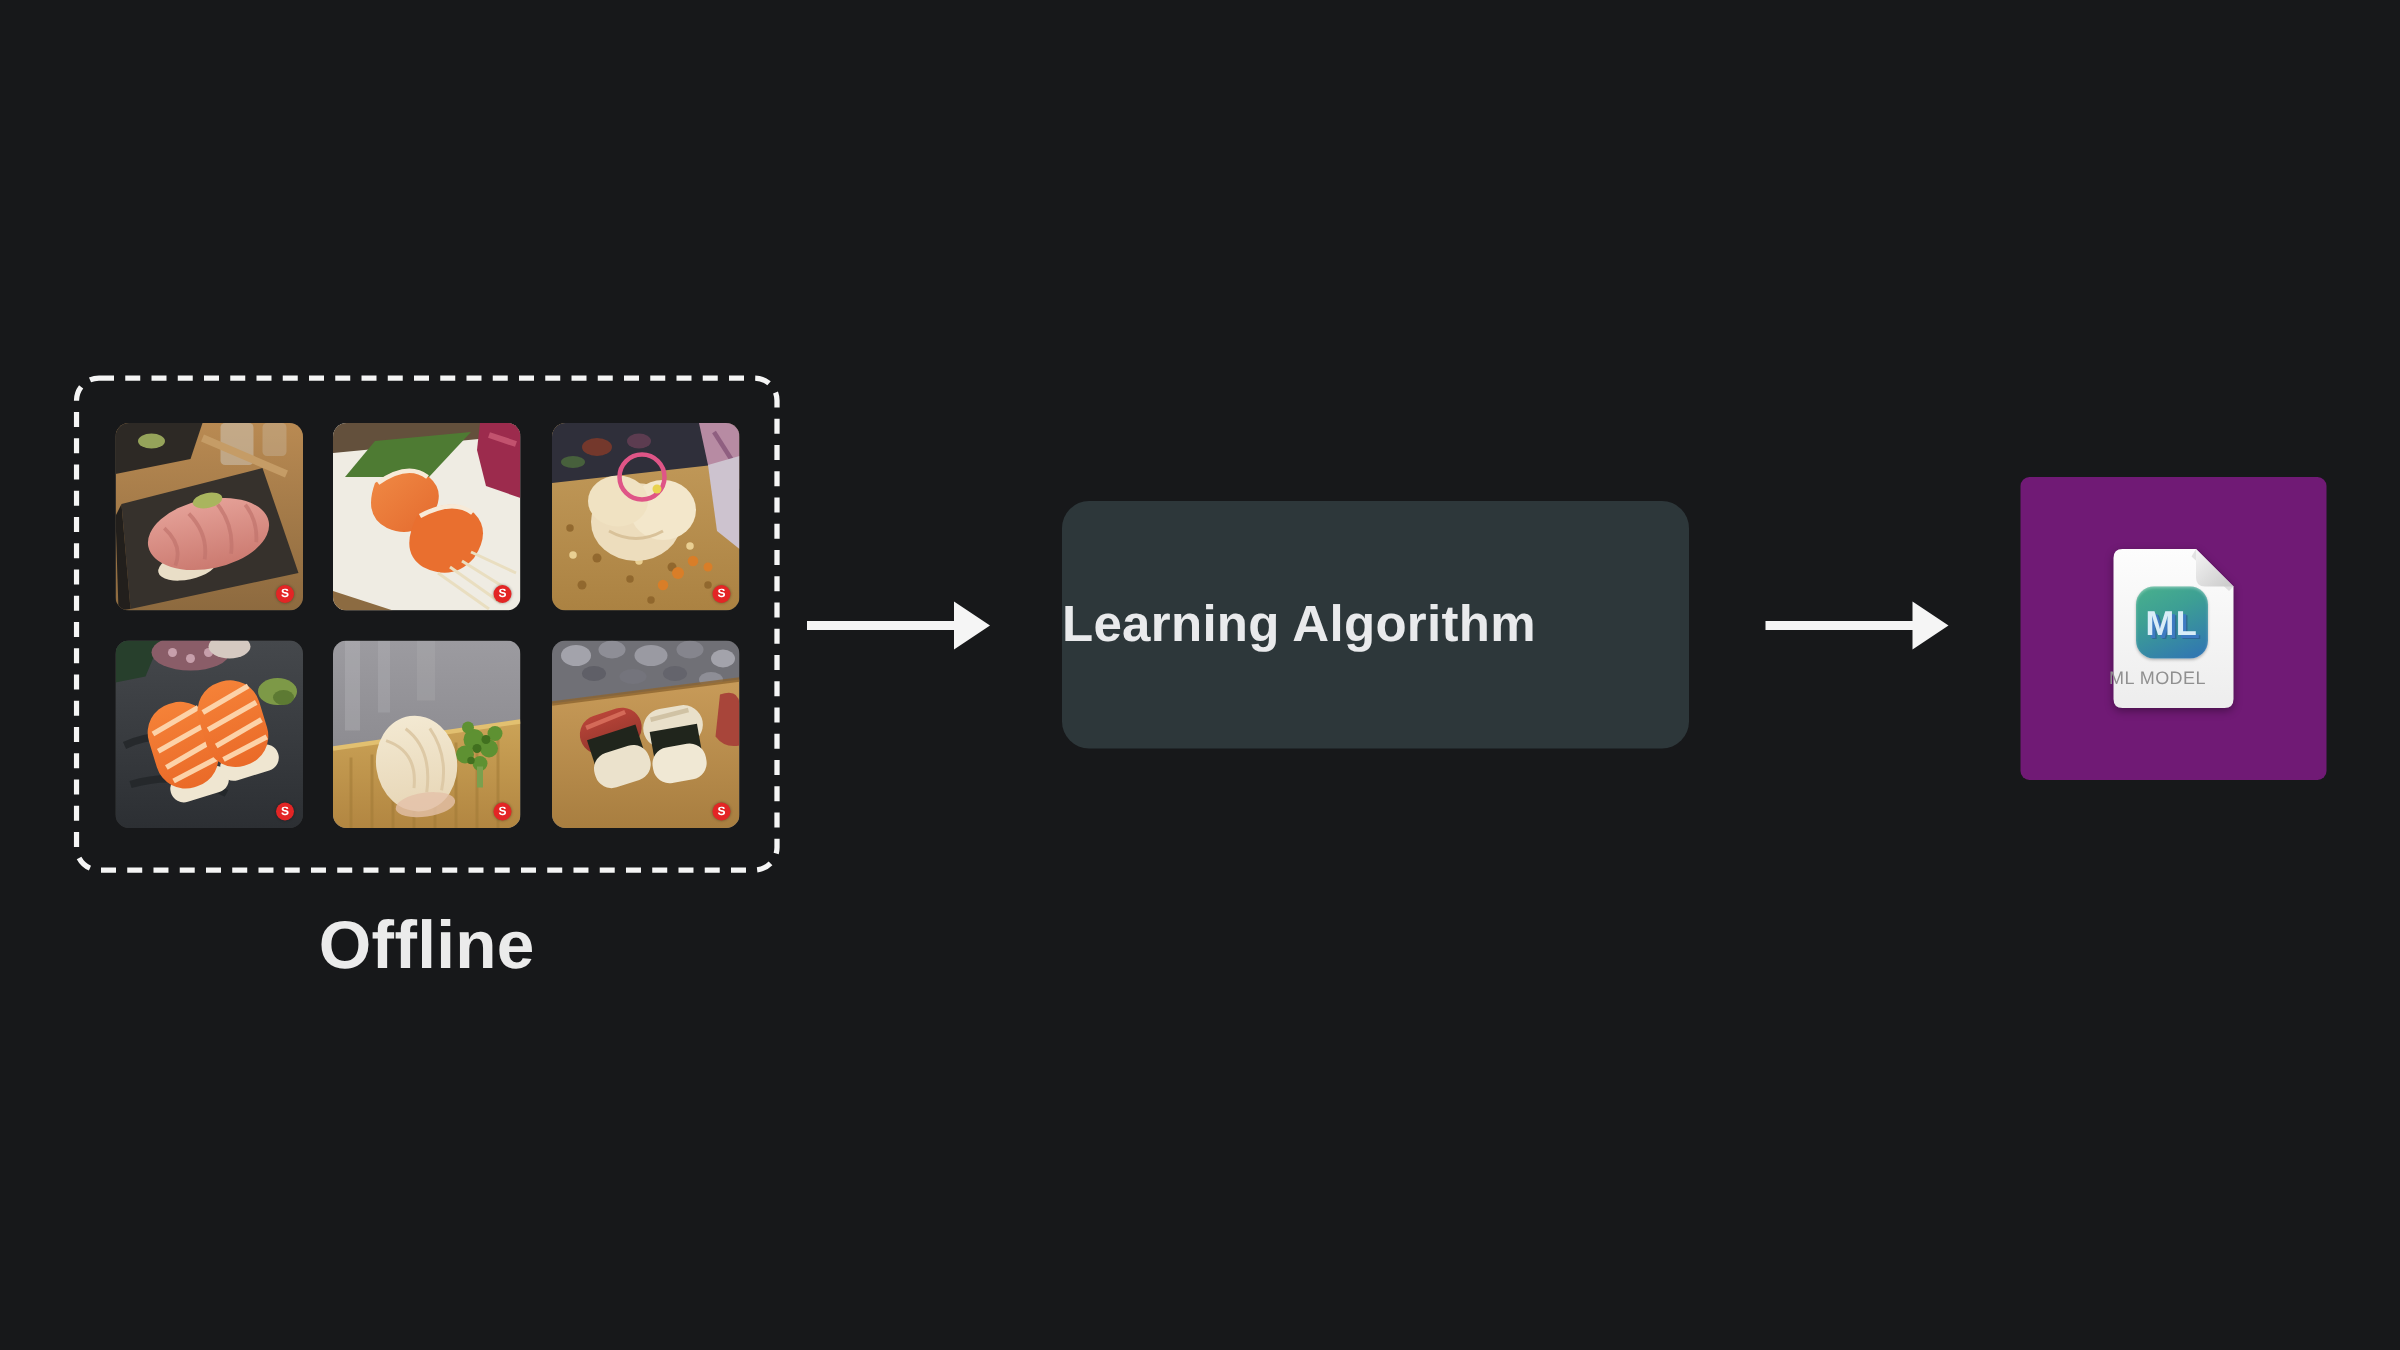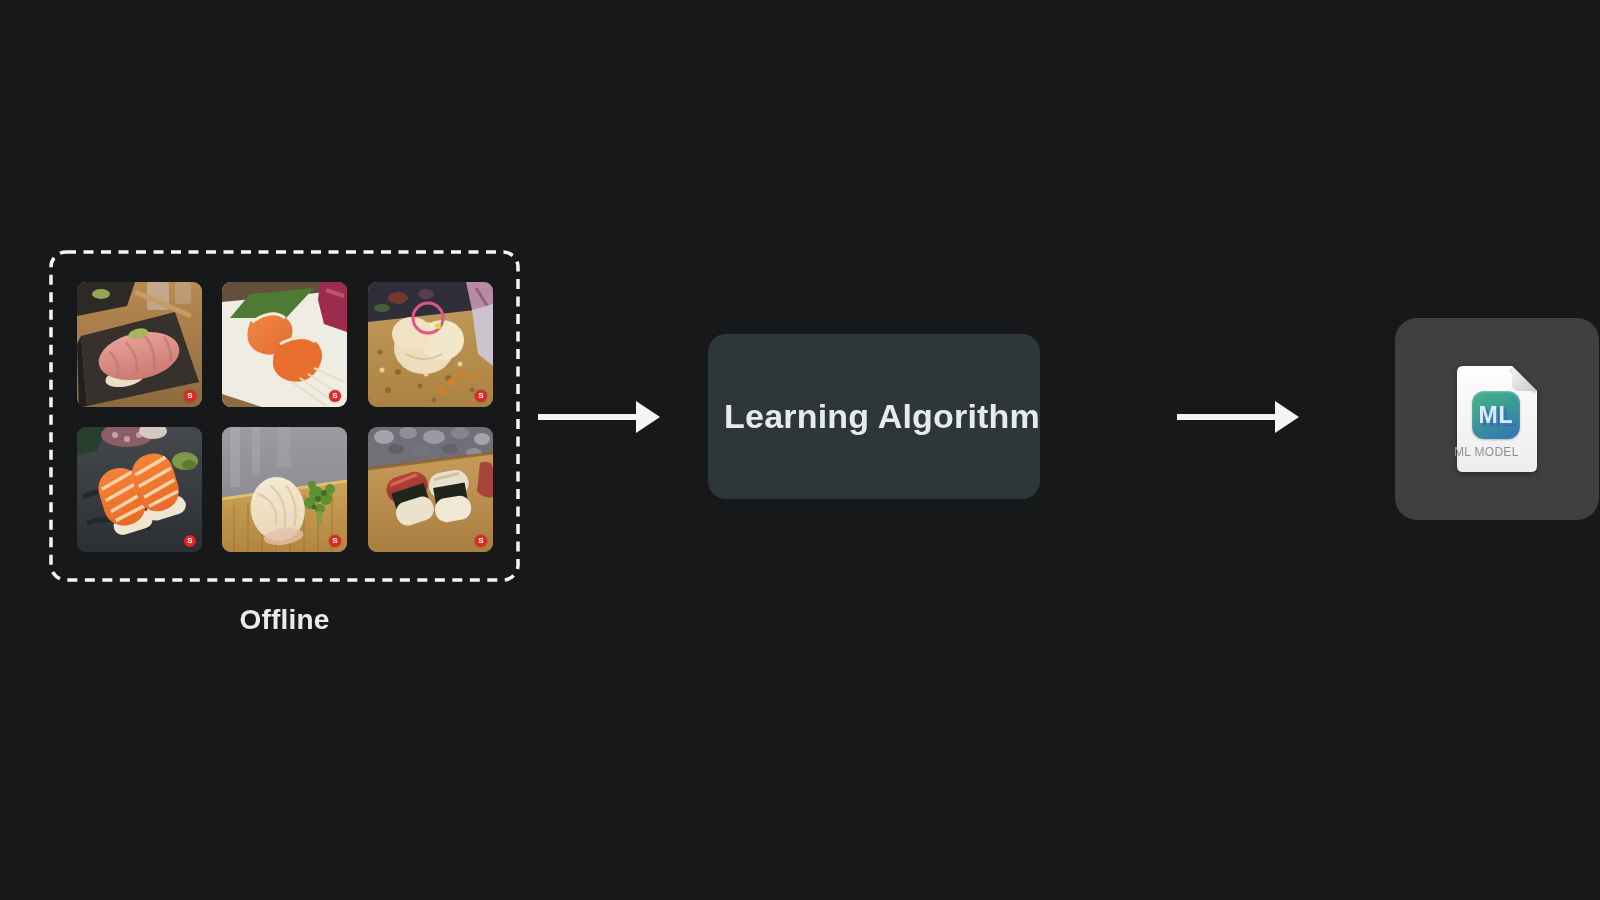--- a/index.html
+++ b/index.html
@@ -28,8 +28,8 @@
   .arrow1{left:536px;top:399px;}
   .arrow2{left:1175px;top:399px;}
   .algo-box{
-    left:708px;top:334px;width:332px;height:165px;border-radius:18px;
-    background:#2d373a;display:flex;align-items:center;justify-content:flex-end;
+    left:708px;top:334px;width:418px;height:165px;border-radius:18px;
+    background:#2d373a;display:flex;align-items:center;justify-content:flex-start;
   }
   .algo-label{color:#e9eaec;font-size:34px;font-weight:700;letter-spacing:.2px;}
   .model-box{

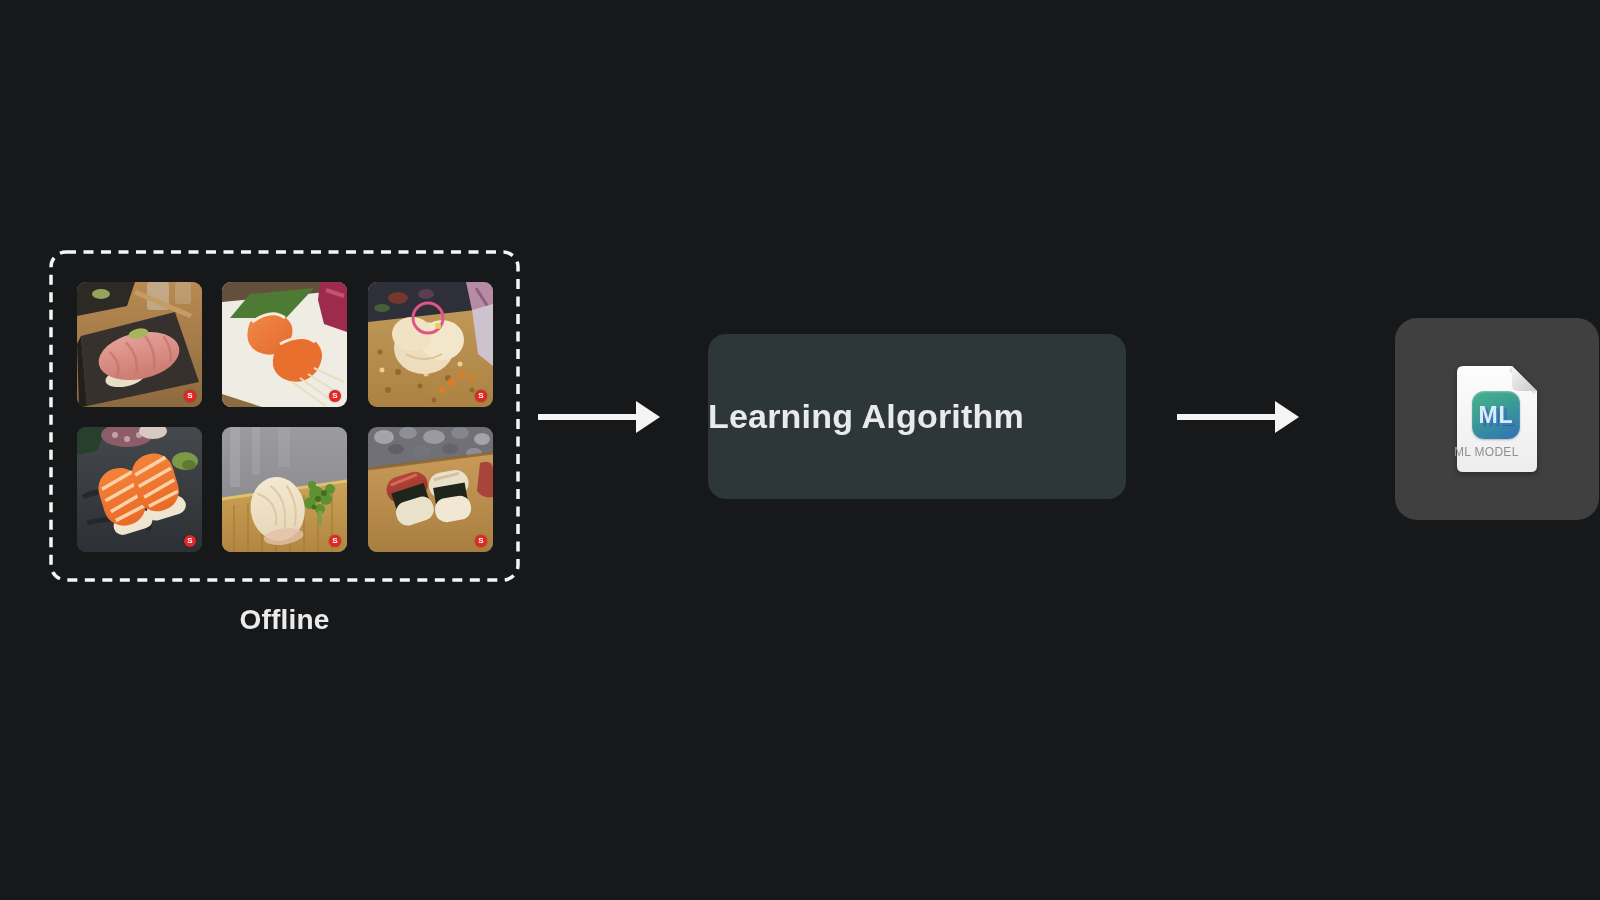--- a/index.html
+++ b/index.html
@@ -33,9 +33,8 @@
   }
   .algo-label{color:#e9eaec;font-size:34px;font-weight:700;letter-spacing:.2px;}
   .model-box{
-    left:1347px;top:318px;width:204px;height:202px;border-radius:22px;
-    background:#404040;
-    margin-left:48px;
+    left:1347px;top:318px;width:204px;height:202px;border-radius:6px;
+    background:#701a75;
   }
   .file-icon{left:59px;top:45px;width:86px;height:112px;}
   .file-page-svg{position:absolute;left:0;top:0;filter:drop-shadow(0 2px 3px rgba(0,0,0,.35));}

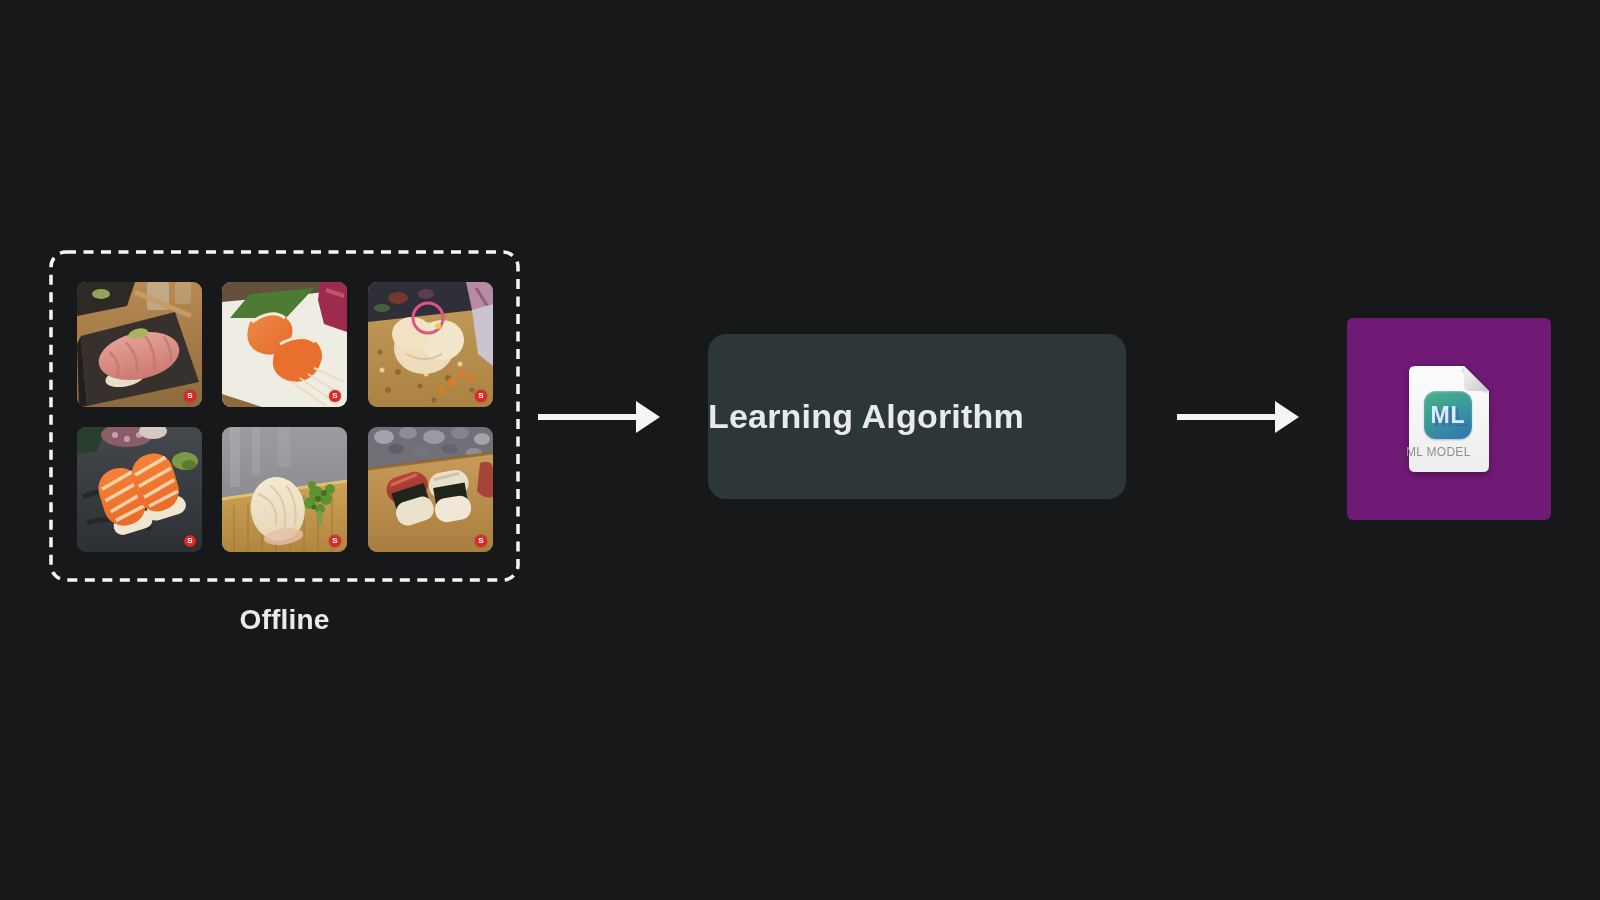--- a/index.html
+++ b/index.html
@@ -22,7 +22,7 @@
   .t4{left:77px;top:427px;}  .t5{left:222px;top:427px;} .t6{left:368px;top:427px;}
   .offline-label{
     left:49px;top:604px;width:471px;text-align:center;
-    color:#ebebeb;font-size:28px;font-weight:700;letter-spacing:.2px;
+    color:#ebebeb;font-size:45px;font-weight:700;letter-spacing:.2px;
   }
   .arrow{width:126px;height:36px;}
   .arrow1{left:536px;top:399px;}

